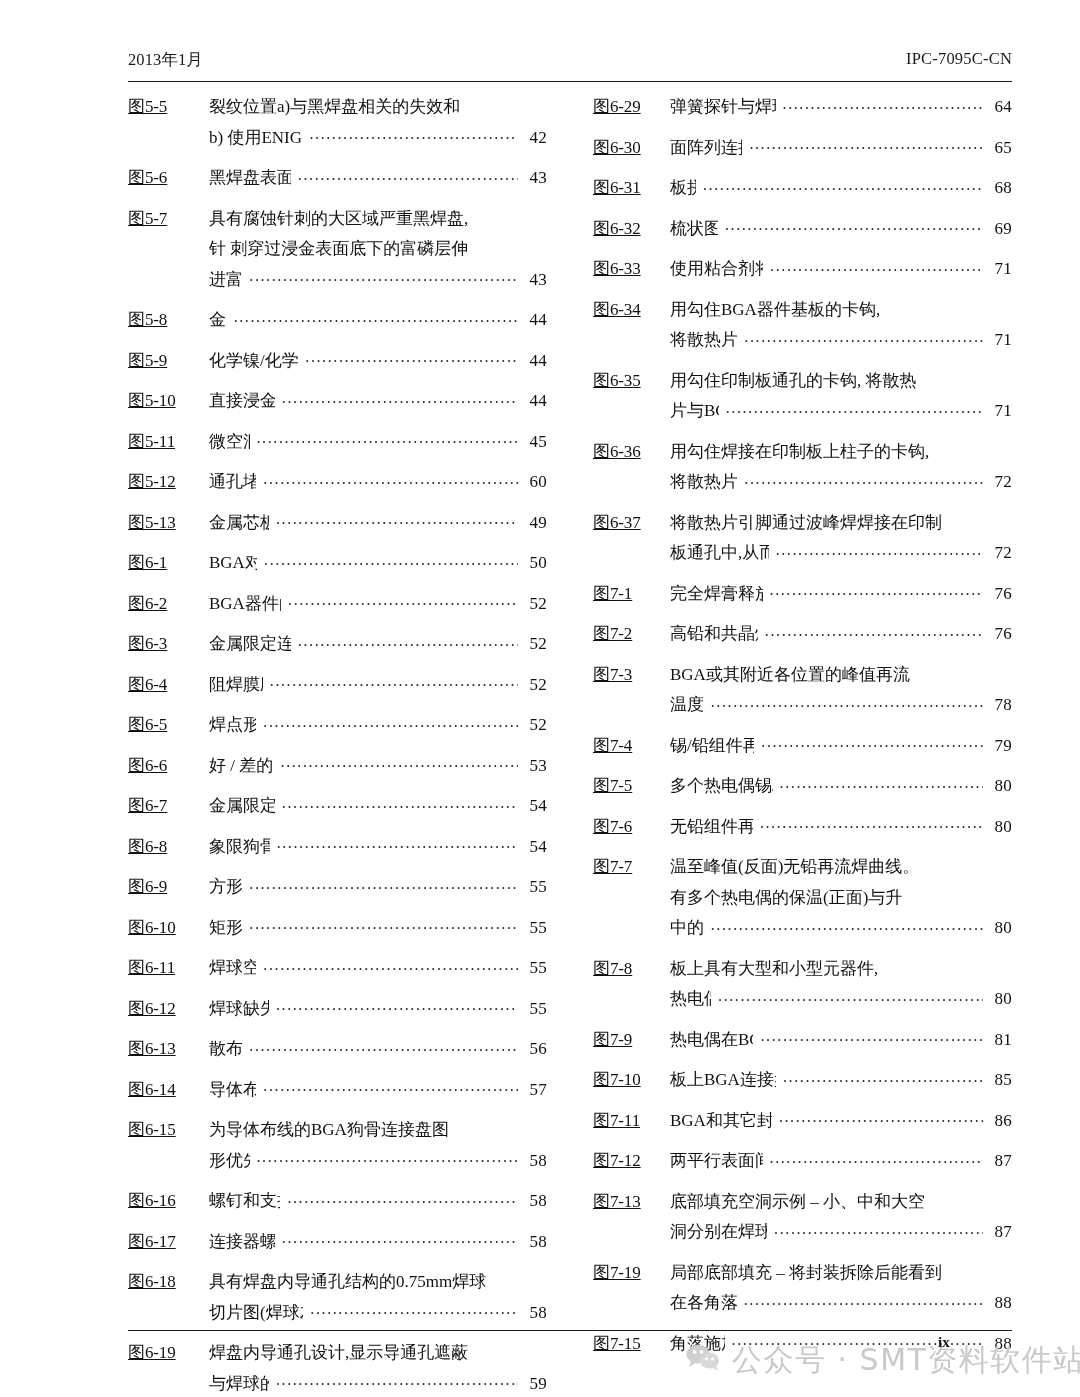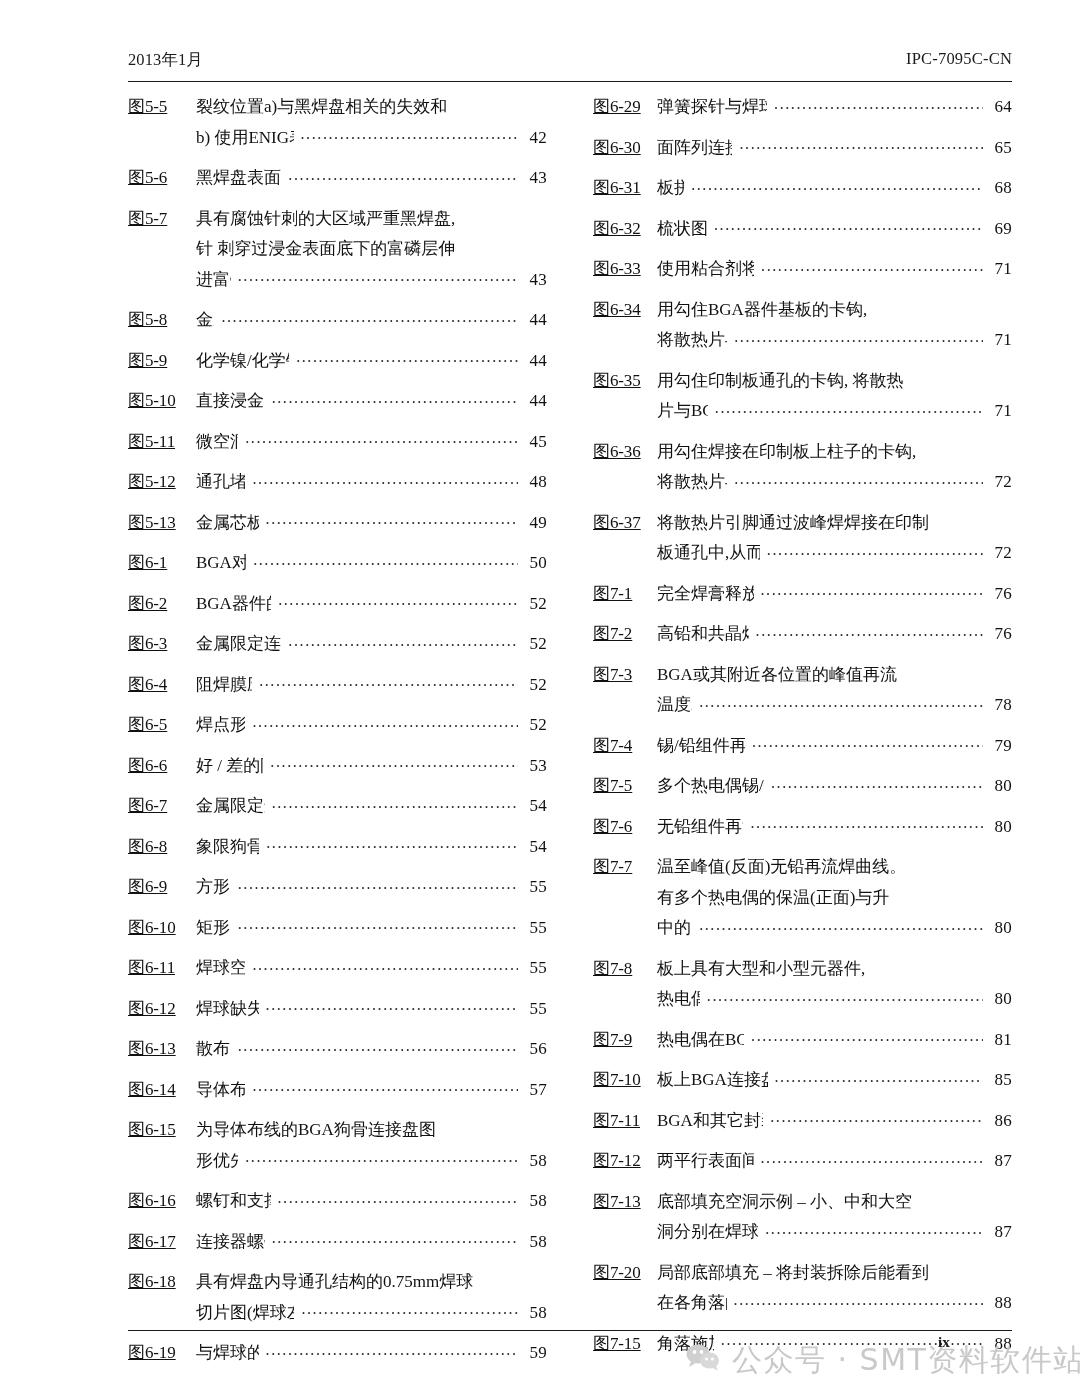--- a/index.html
+++ b/index.html
@@ -87,6 +87,7 @@
   .fig-body {
     flex: 1 1 auto;
     min-width: 0;
+    margin-left: 13px;
   }
   .fig-line {
     display: block;

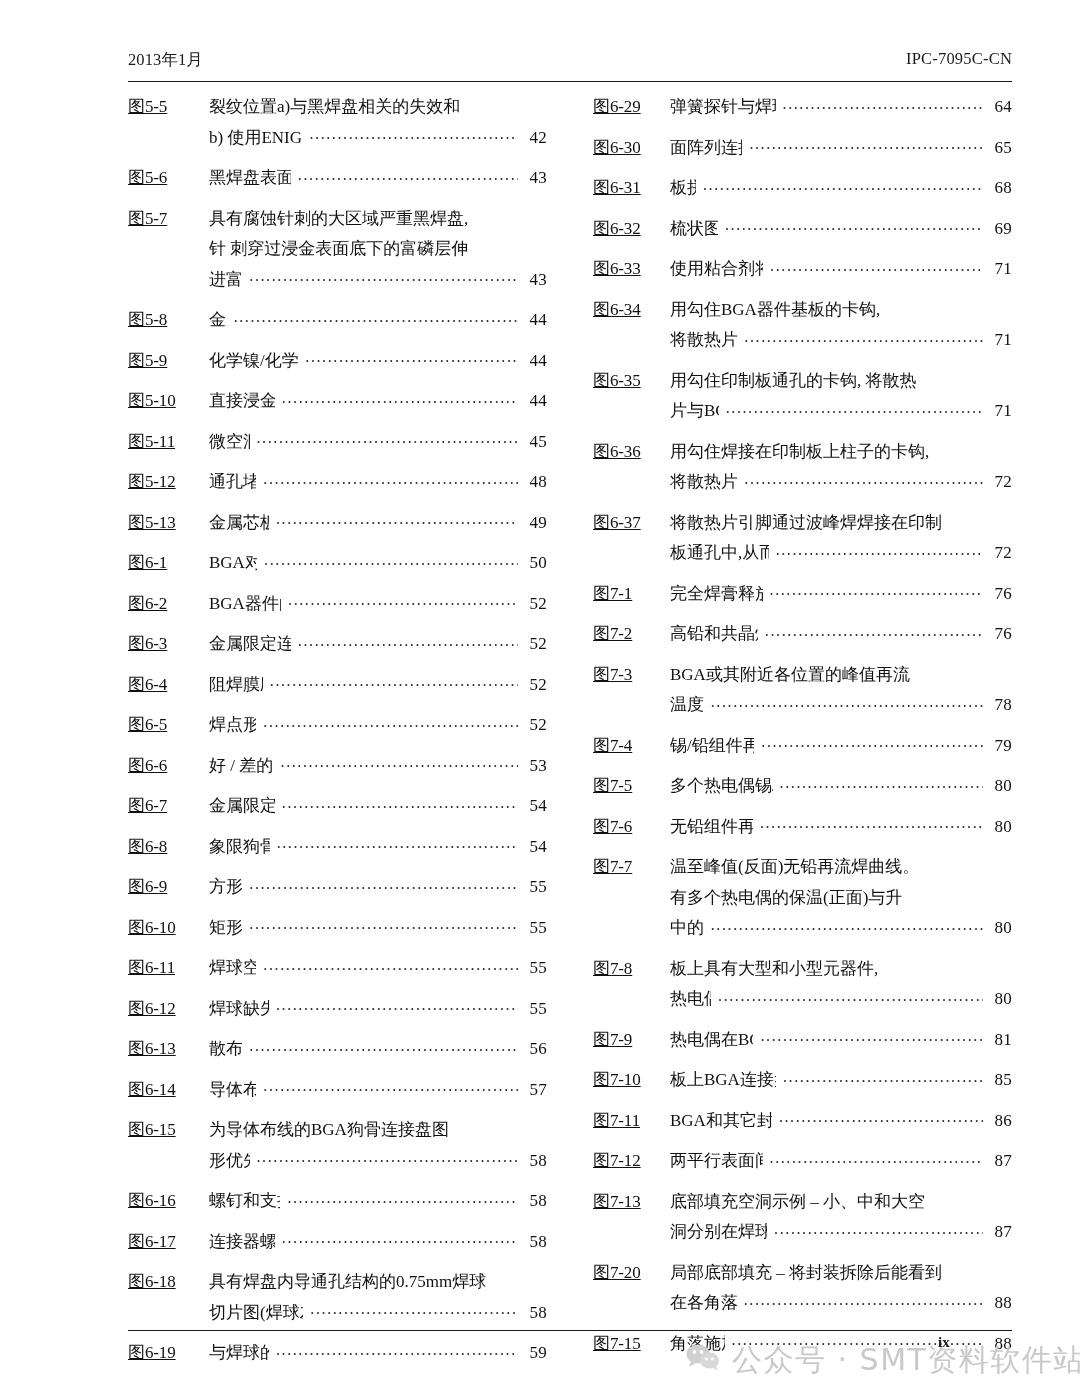--- a/index.html
+++ b/index.html
@@ -243,7 +243,7 @@
             <span class="fig-line last">
               <span class="fig-text">通孔堵塞方法</span>
               <span class="leader">..................................................................................................</span>
-              <span class="pg">48</span>
+              <span class="pg">60</span>
             </span>
           </div>
         </div>

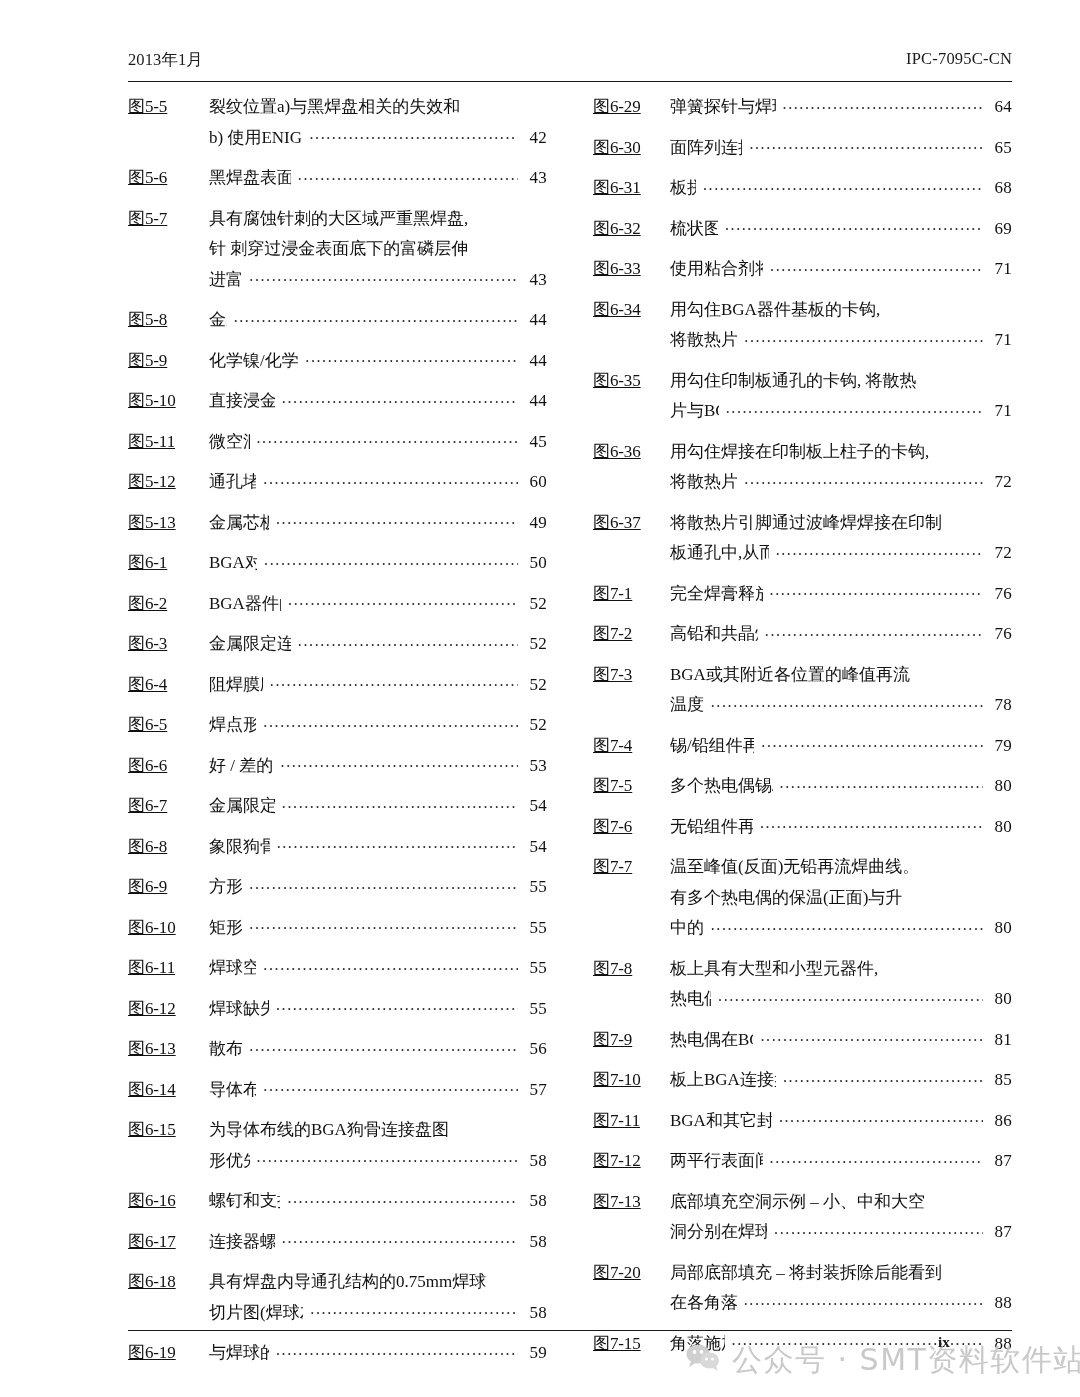--- a/index.html
+++ b/index.html
@@ -681,7 +681,7 @@
           </div>
         </div>
         <div class="toc-entry">
-          <span class="fig-label">图7-20</span>
+          <span class="fig-label">图7-19</span>
           <div class="fig-body">
             <span class="fig-line">局部底部填充 – 将封装拆除后能看到</span>
             <span class="fig-line last">

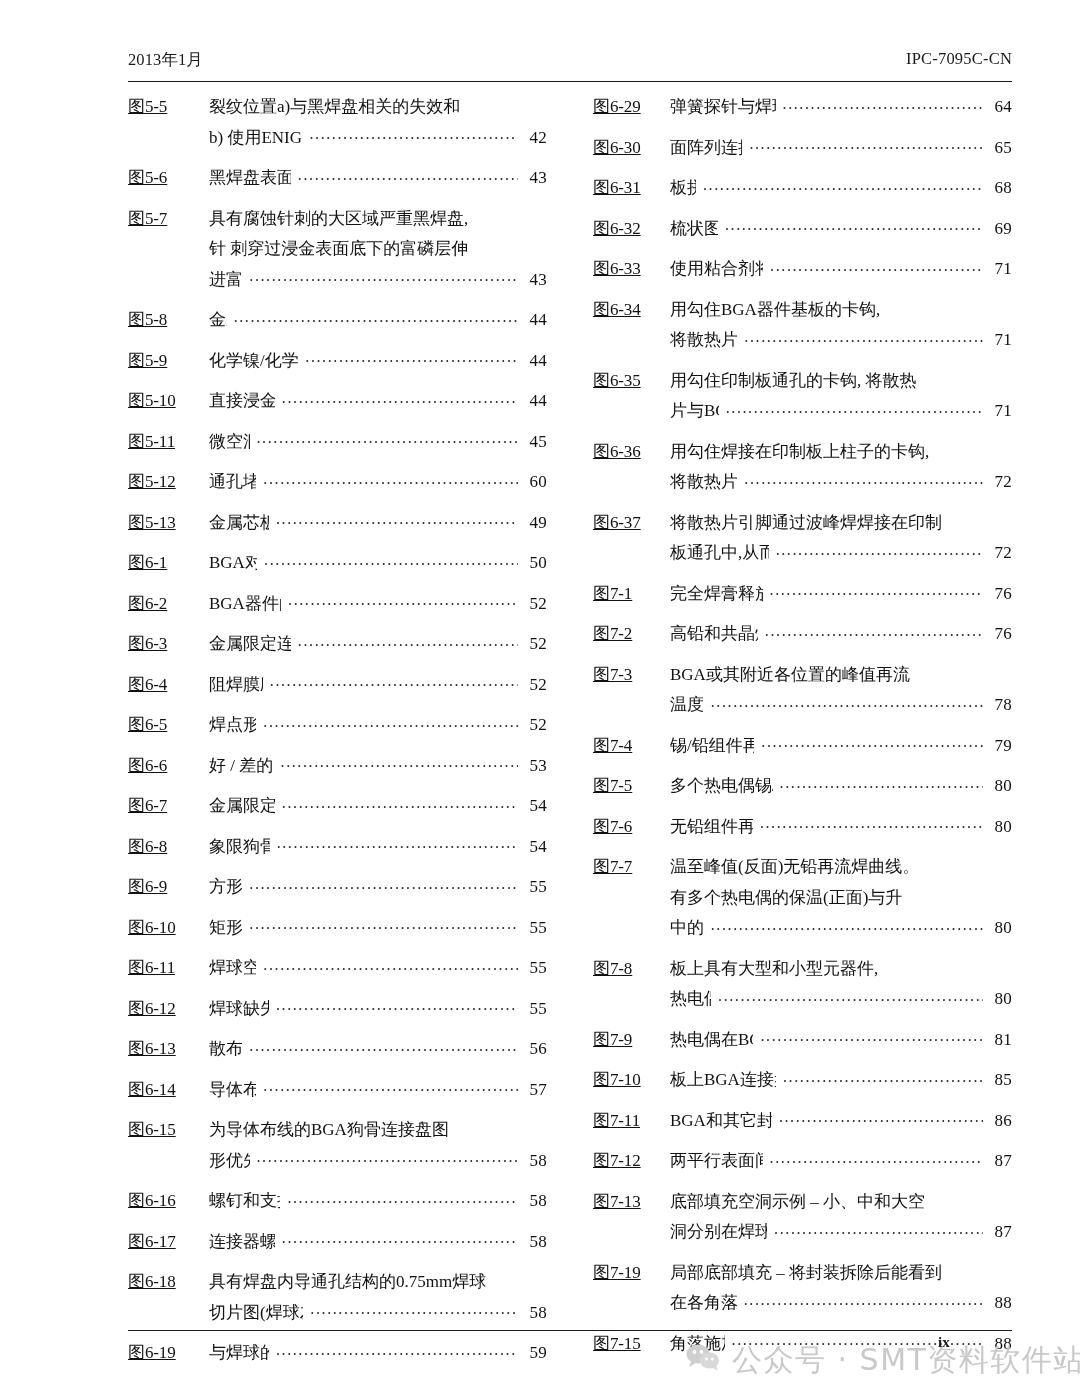--- a/index.html
+++ b/index.html
@@ -442,6 +442,7 @@
         <div class="toc-entry">
           <span class="fig-label">图6-19</span>
           <div class="fig-body">
+            <span class="fig-line">焊盘内导通孔设计,显示导通孔遮蔽</span>
             <span class="fig-line last">
               <span class="fig-text">与焊球的切片图示</span>
               <span class="leader">..................................................................................................</span>

